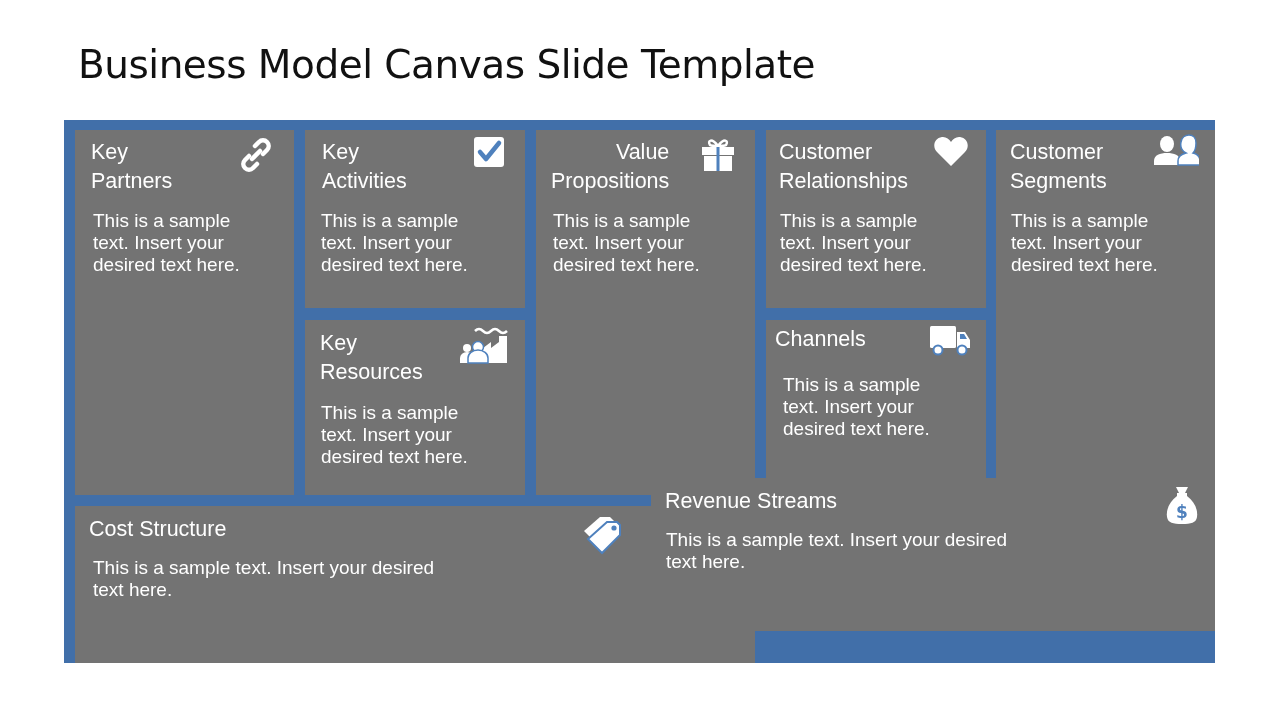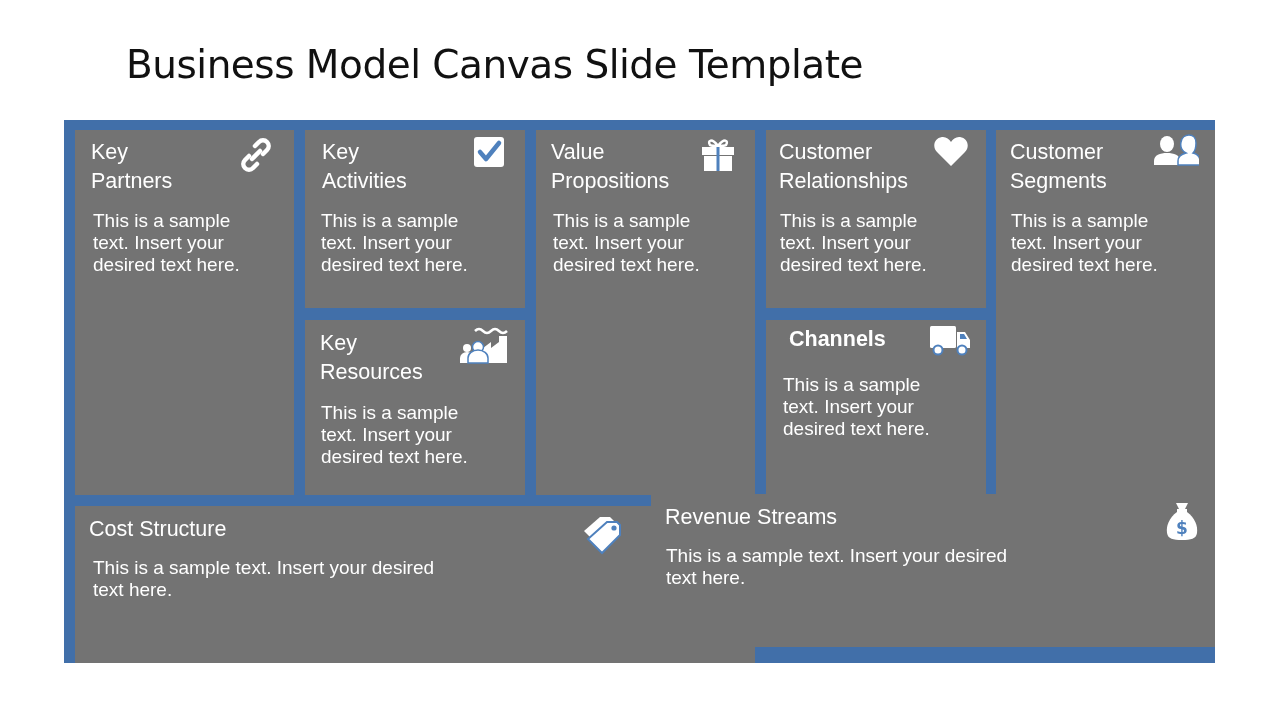--- a/index.html
+++ b/index.html
@@ -4,7 +4,7 @@
 <style>
   html, body { margin:0; padding:0; }
   body { width:1280px; height:720px; background:#ffffff; position:relative; overflow:hidden; font-family:"Liberation Sans", sans-serif; }
-  .title { position:absolute; left:78px; top:42px; font-family:"DejaVu Sans", sans-serif; font-size:39px; color:#111; letter-spacing:-0.5px; white-space:nowrap;margin-left:48px; }
+  .title { position:absolute; left:78px; top:42px; font-family:"DejaVu Sans", sans-serif; font-size:39px; color:#111; letter-spacing:-0.5px; white-space:nowrap; }
   .frame { position:absolute; left:64px; top:120px; width:1151px; height:543px; background:#416FA9; }
   .cell { position:absolute; background:#737373; color:#fff; box-sizing:border-box; }
   .cell .head { position:absolute; font-size:21.5px; line-height:29px; color:#fff; white-space:pre-line; }

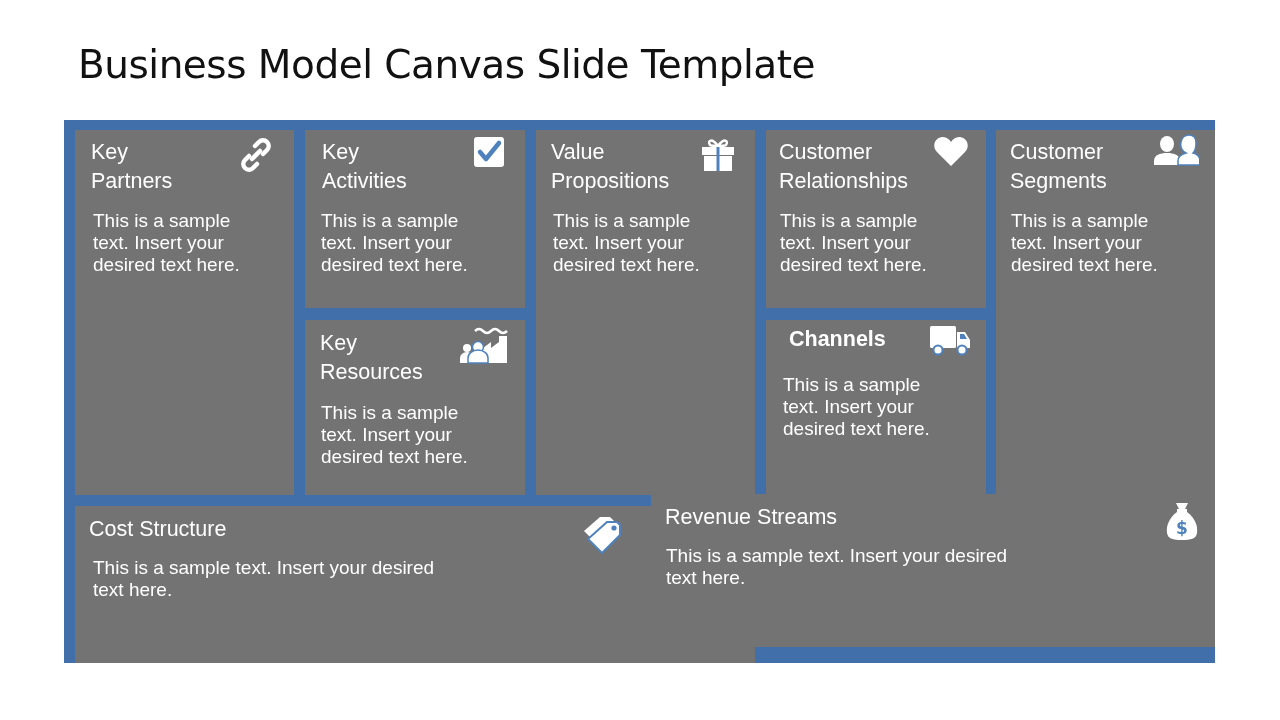--- a/index.html
+++ b/index.html
@@ -63,7 +63,7 @@
 </div>
 
 <div class="cell" style="left:536px;top:130px;width:219px;height:365px;">
-  <div class="head" style="left:15px;top:8px;">Value
+  <div class="head" style="left:15px;top:8px;text-align:right;">Value
 Propositions</div>
   <div class="icon" style="left:164px;top:6px;">
     <svg width="36" height="36" viewBox="0 0 36 36">

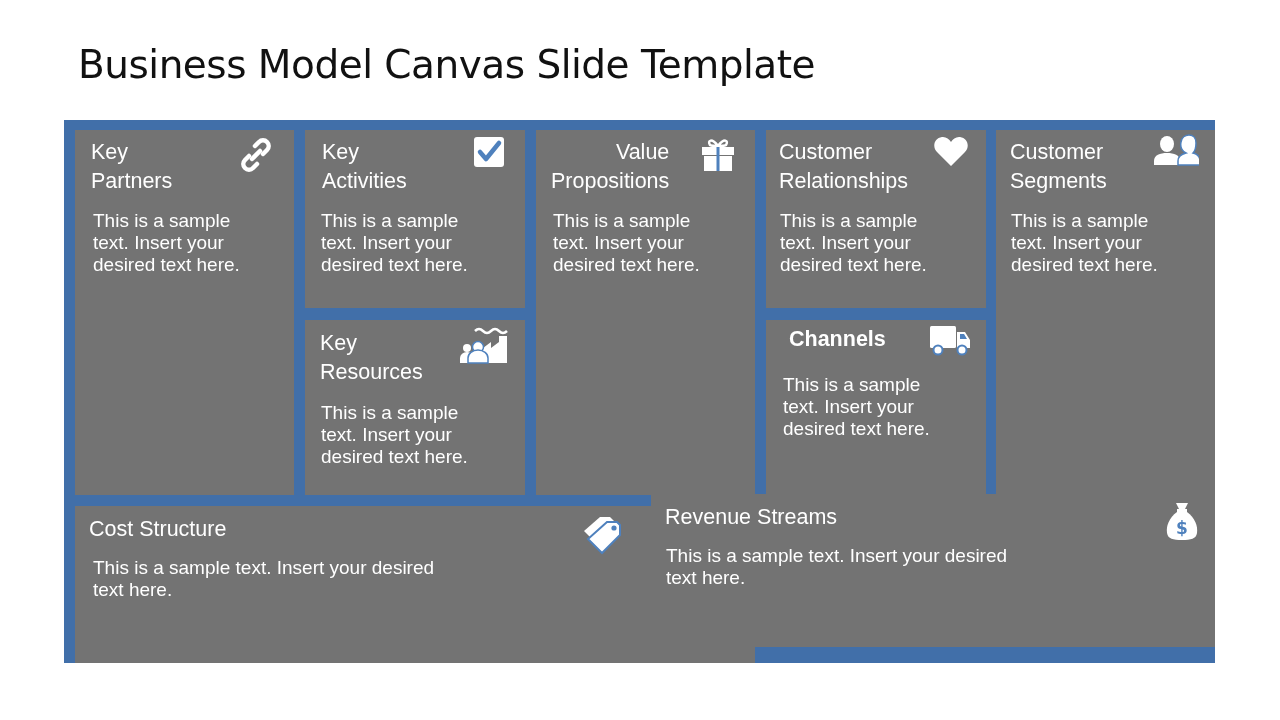--- a/index.html
+++ b/index.html
@@ -88,7 +88,7 @@
 </div>
 
 <div class="cell" style="left:766px;top:320px;width:220px;height:175px;">
-  <div class="head" style="left:23px;top:5px;font-weight:bold;">Channels</div>
+  <div class="head" style="left:9px;top:5px;">Channels</div>
   <div class="icon" style="left:163px;top:4px;">
     <svg width="42" height="32" viewBox="0 0 42 32">
       <rect x="1" y="2" width="26" height="22" rx="1.5" fill="#fff"></rect>

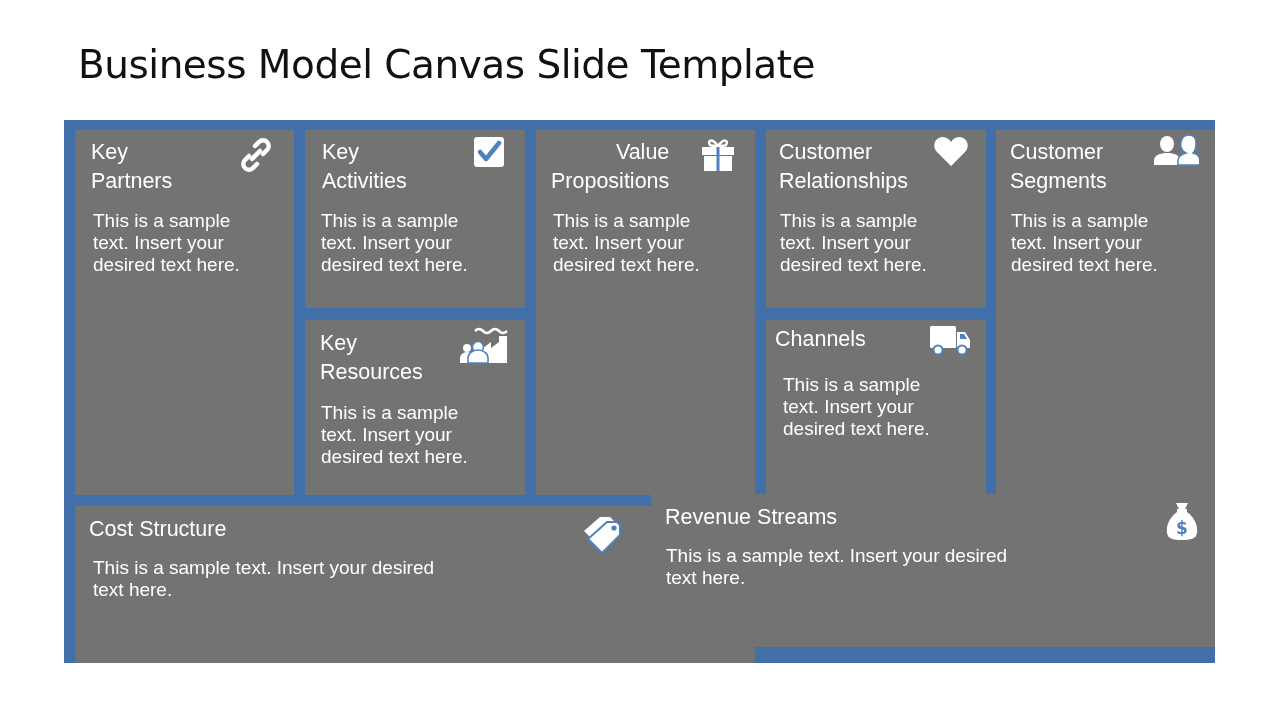--- a/index.html
+++ b/index.html
@@ -126,7 +126,7 @@
   <div class="body" style="left:18px;top:51px;width:345px;">This is a sample text. Insert your desired text here.</div>
 </div>
 
-<div class="cell" style="left:651px;top:494px;width:564px;height:153px;">
+<div class="cell" style="left:651px;top:478px;width:564px;height:153px;">
   <div class="head" style="left:14px;top:9px;">Revenue Streams</div>
   <div class="icon" style="left:514px;top:6px;">
     <svg width="34" height="42" viewBox="0 0 34 42">

